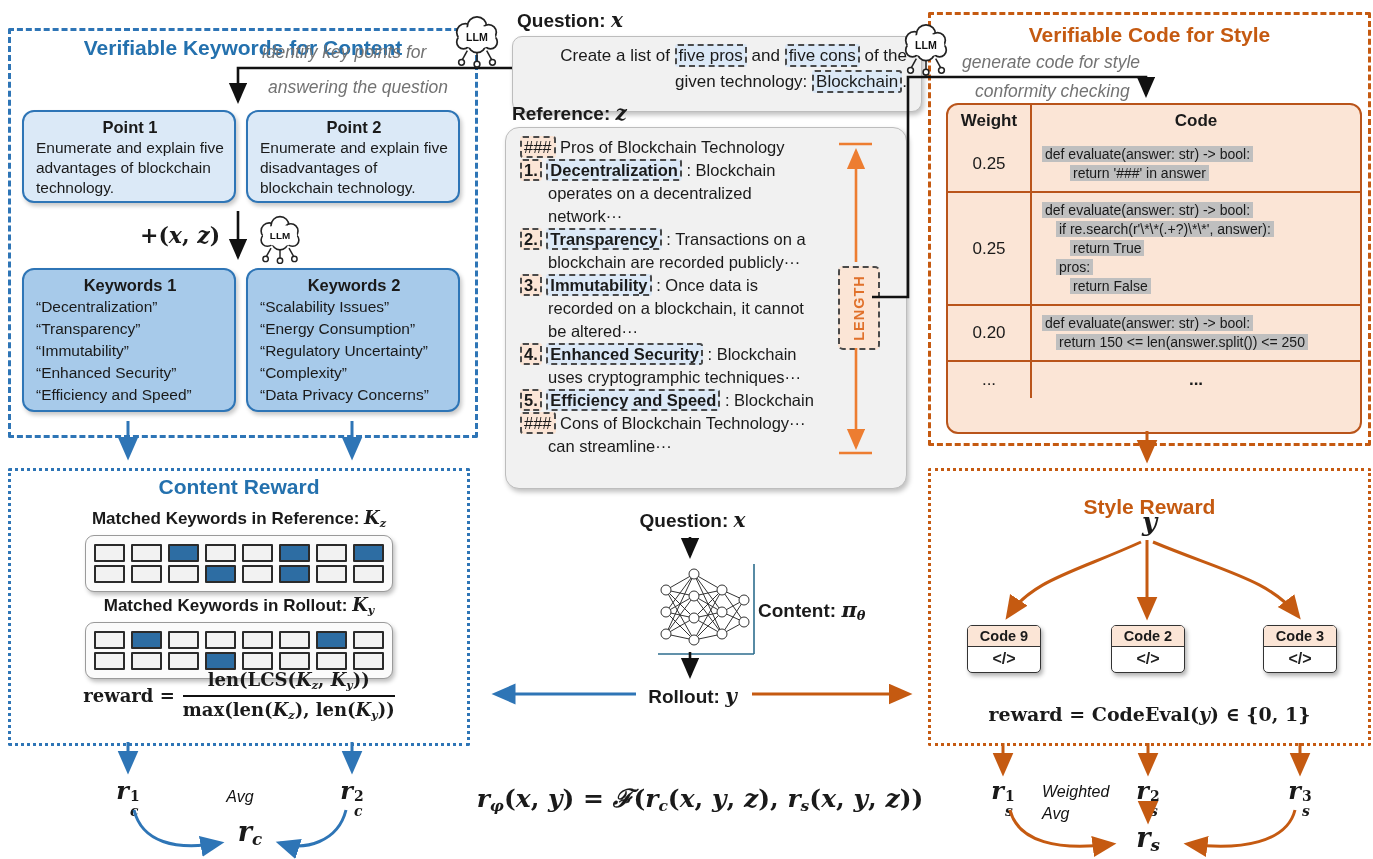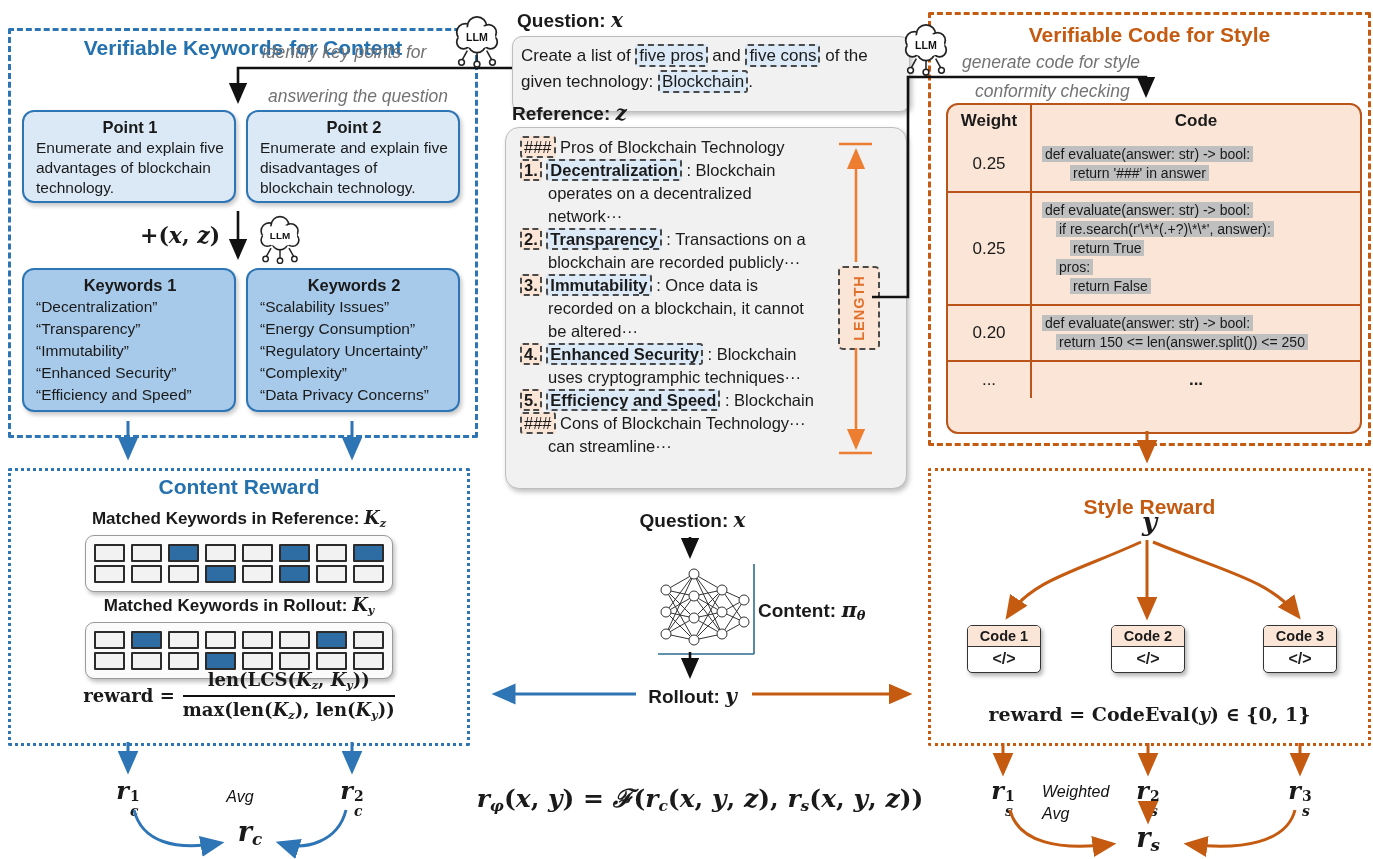--- a/index.html
+++ b/index.html
@@ -141,7 +141,7 @@
 <div class="headline" style="left:517px;top:8px;">
   <span>Question: </span><span class="mvar" style="font-size:20px;">x</span>
 </div>
-<div class="graybox" style="left:512px;top:36px;width:380px;height:62px;border-radius:10px;padding:6px 8px;font-size:17px;line-height:26px;"><span>Create a list of </span><span class="hl hl-blue">five pros</span><span> and </span><span class="hl hl-blue">five cons</span><span> of the given technology: </span><span class="hl hl-blue">Blockchain</span><span>.</span></div>
+<div class="graybox" style="left:512px;top:36px;width:380px;height:62px;border-radius:10px;padding:6px 14px;font-size:17px;line-height:26px;text-align:right;"><span>Create a list of </span><span class="hl hl-blue">five pros</span><span> and </span><span class="hl hl-blue">five cons</span><span> of the given technology: </span><span class="hl hl-blue">Blockchain</span><span>.</span></div>
 
 <div class="headline" style="left:512px;top:101px;">
   <span>Reference: </span><span class="mvar" style="font-size:20px;">z</span>

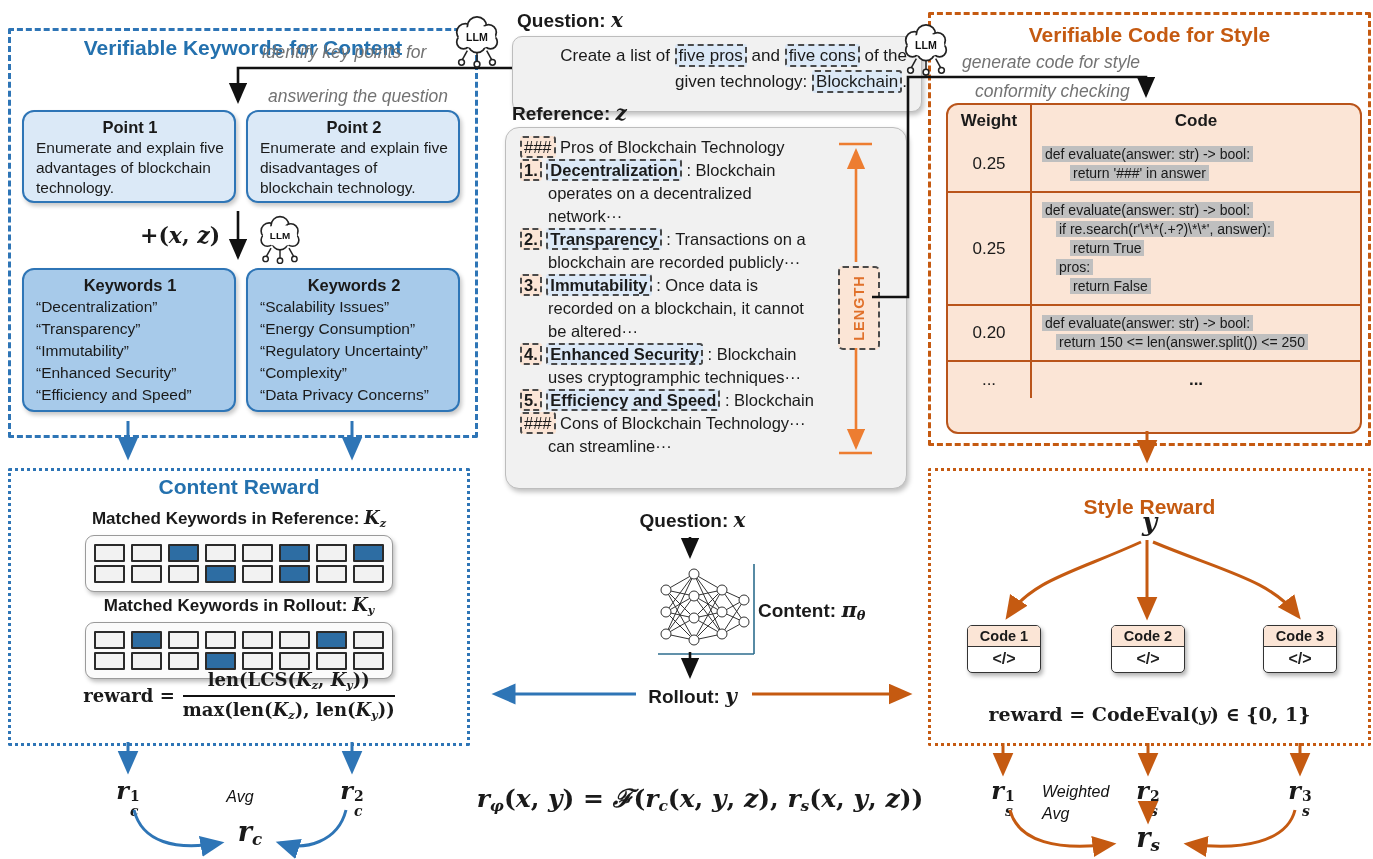--- a/index.html
+++ b/index.html
@@ -100,7 +100,7 @@
   <div class="panel-title t-blue" style="top:5px;">Verifiable Keywords for Content</div>
 </div>
 <div class="ann" style="left:262px;top:42px;">identify key points for</div>
-<div class="ann" style="left:268px;top:86px;">answering the question</div>
+<div class="ann" style="left:268px;top:77px;">answering the question</div>
 
 <div class="cardrow" style="left:22px;top:110px;width:438px;">
   <div class="bcard c-light">

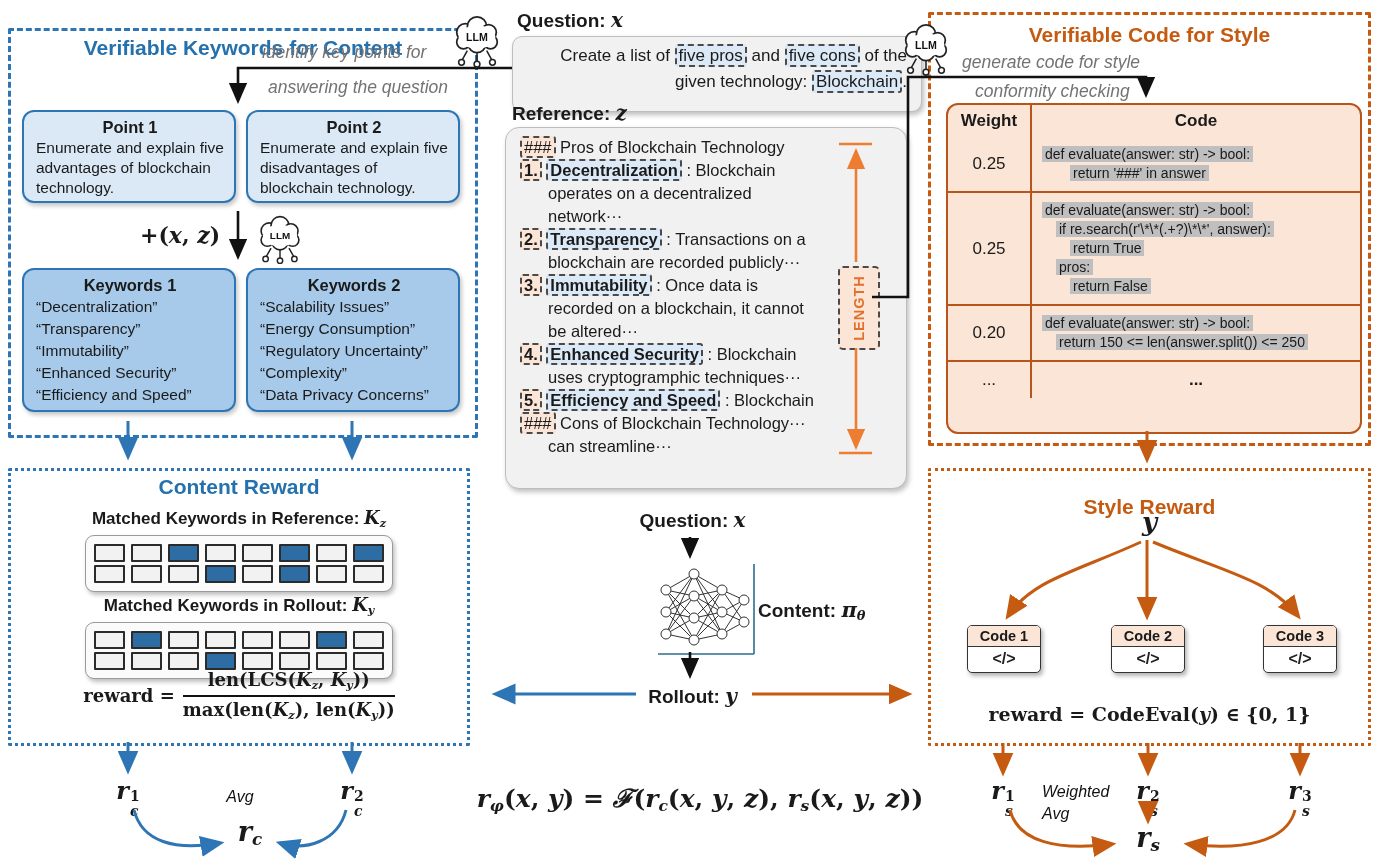--- a/index.html
+++ b/index.html
@@ -279,7 +279,7 @@
   <div class="abs math" style="left:0;right:0;top:232px;text-align:center;font-size:19px;"><span class="m-rm">reward = CodeEval(</span><span class="m-it">y</span><span class="m-rm">) ∈ {0, 1}</span></div>
 </div>
 <div class="scard" style="left:967px;top:625px;">
-  <div class="sc-h">Code 1</div>
+  <div class="sc-h">Code 9</div>
   <div class="sc-b">&lt;/&gt;</div>
 </div>
 <div class="scard" style="left:1111px;top:625px;">

